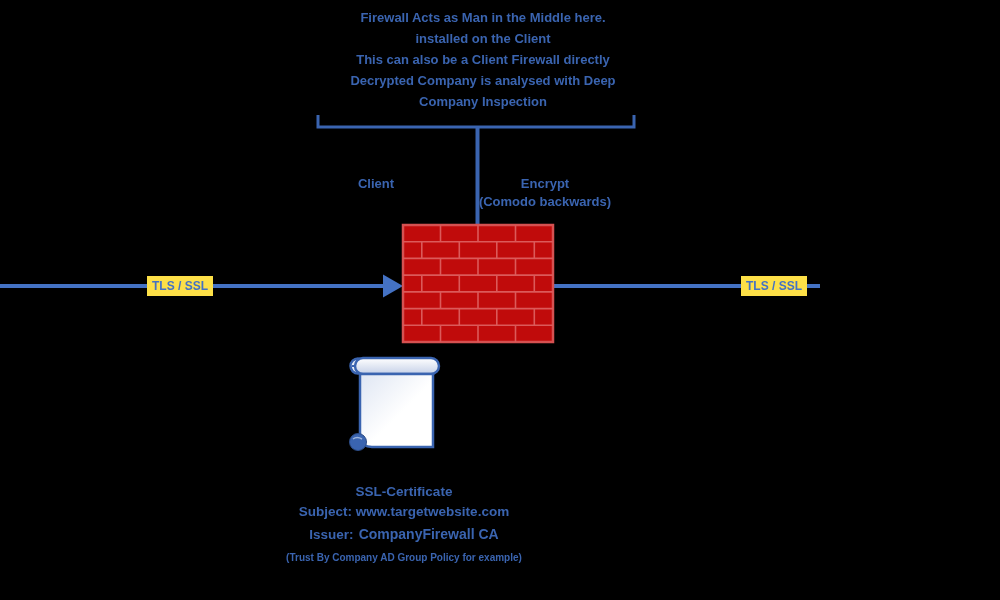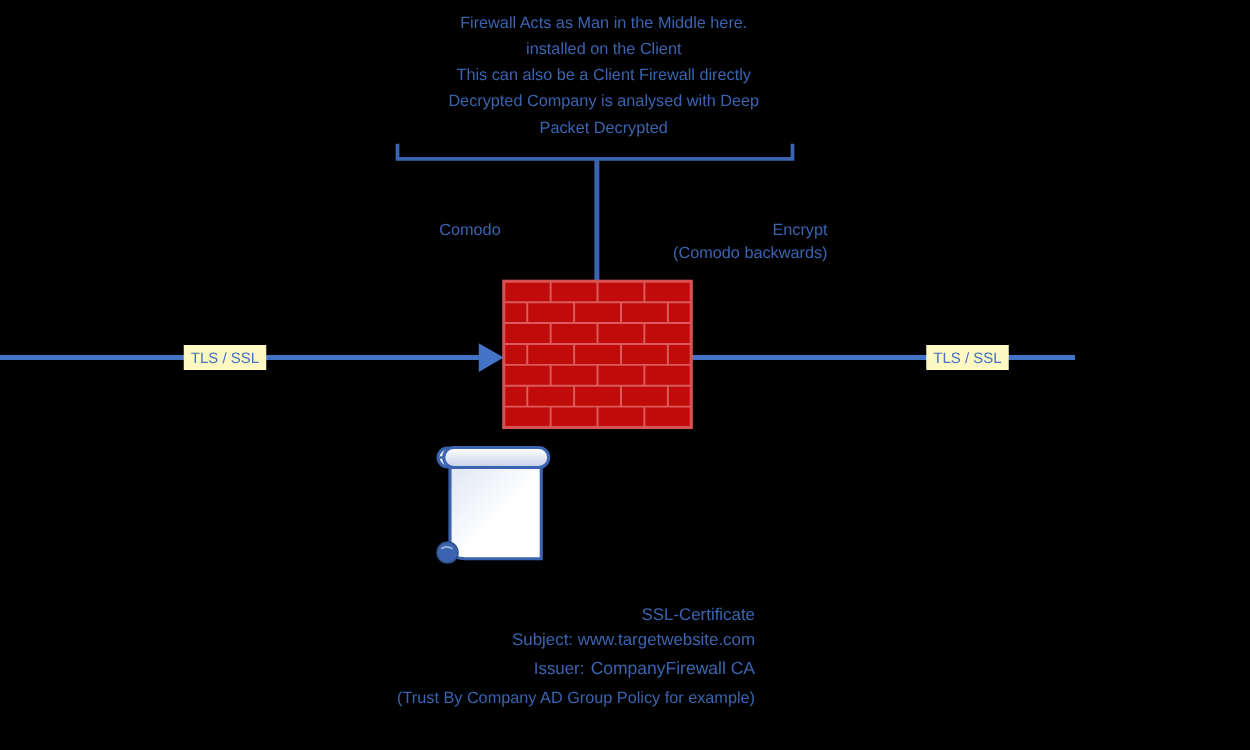--- a/index.html
+++ b/index.html
@@ -5,7 +5,7 @@
   html,body{margin:0;padding:0;background:#000;}
   #stage{
     position:relative;width:820px;height:600px;background:#000000;
-    overflow:hidden;font-family:"Liberation Sans",sans-serif;font-weight:normal;padding-left:40px;
+    overflow:hidden;font-family:"Liberation Sans",sans-serif;font-weight:bold;
   }
   .txt{position:absolute;color:#3a64b0;text-align:center;}
   #annotation{left:283px;top:7px;width:400px;font-size:13px;line-height:21px;}

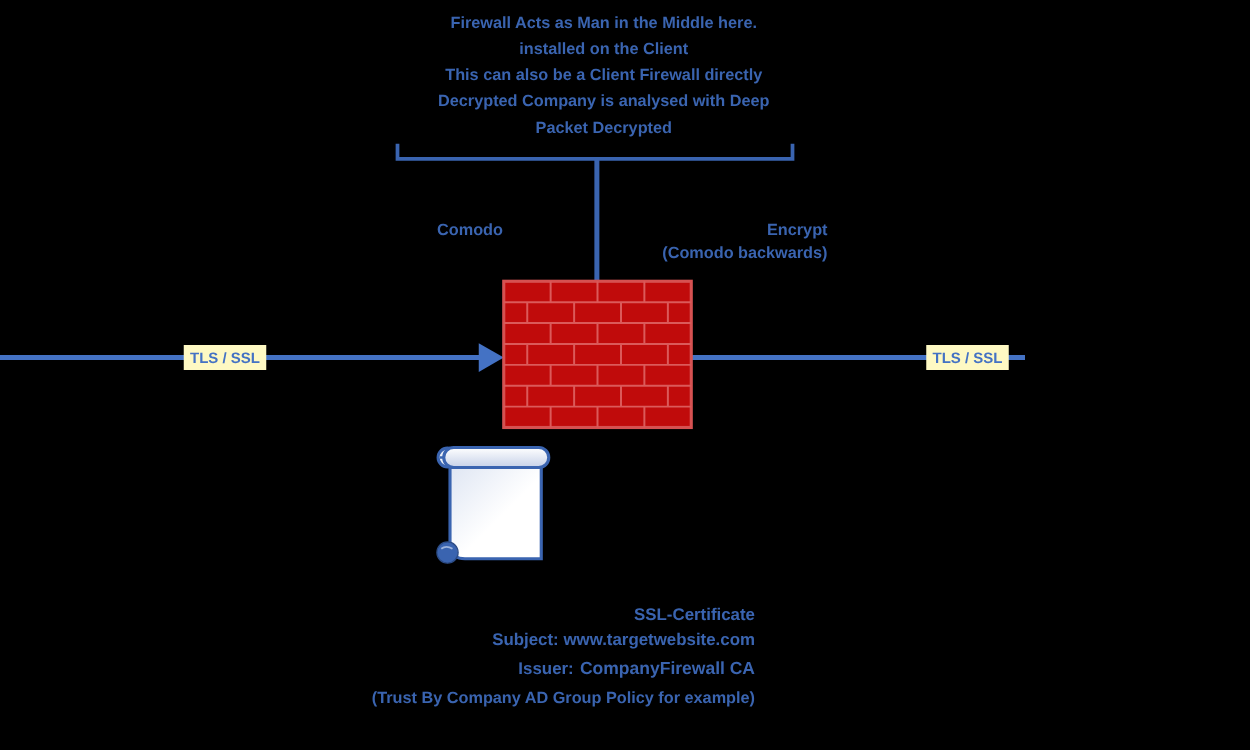--- a/index.html
+++ b/index.html
@@ -140,7 +140,7 @@
     <div>installed on the Client</div>
     <div>This can also be a Client Firewall directly</div>
     <div>Decrypted Company is analysed with Deep</div>
-    <div>Packet Decrypted</div>
+    <div>Company Inspection</div>
   </div>
 
   <div class="txt proc-label" id="decrypt-label">

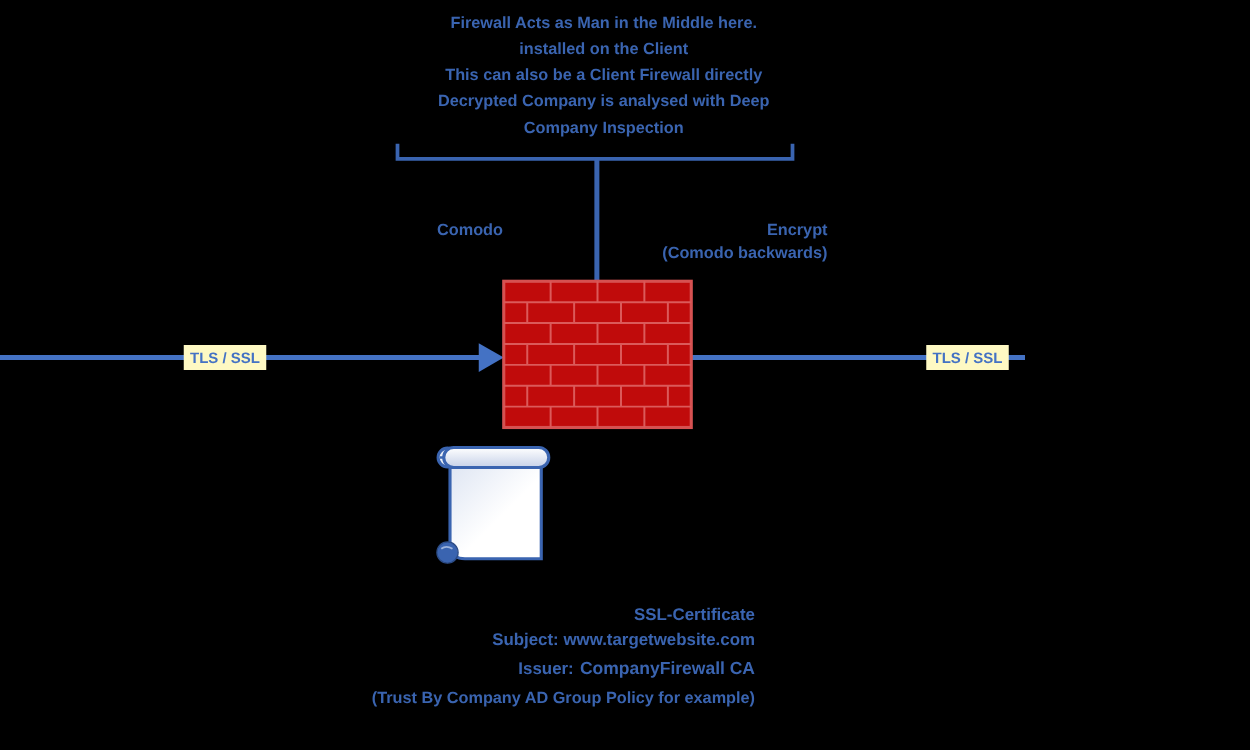--- a/index.html
+++ b/index.html
@@ -144,7 +144,7 @@
   </div>
 
   <div class="txt proc-label" id="decrypt-label">
-    <div>Comodo</div>
+    <div>Client</div>
   </div>
   <div class="txt proc-label" id="encrypt-label">
     <div>Encrypt</div>

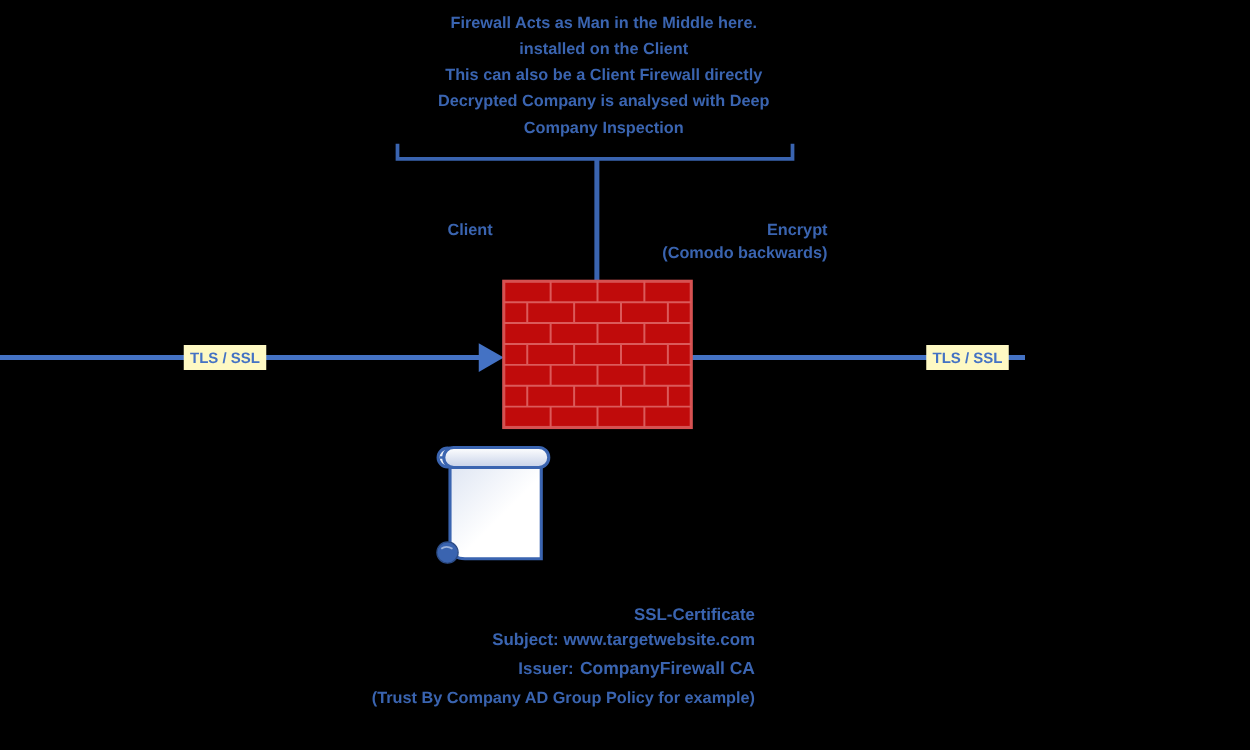--- a/index.html
+++ b/index.html
@@ -11,7 +11,7 @@
   #annotation{left:283px;top:7px;width:400px;font-size:13px;line-height:21px;}
   .proc-label{width:170px;font-size:13px;line-height:17.5px;}
   #decrypt-label{left:291px;top:175px;}
-  #encrypt-label{left:492px;top:175px;text-align:right;}
+  #encrypt-label{left:460px;top:175px;}
   .tls-label{
     position:absolute;top:276px;width:66px;height:20px;line-height:20px;
     background:#fef9c3;color:#4472c4;font-size:12px;text-align:center;

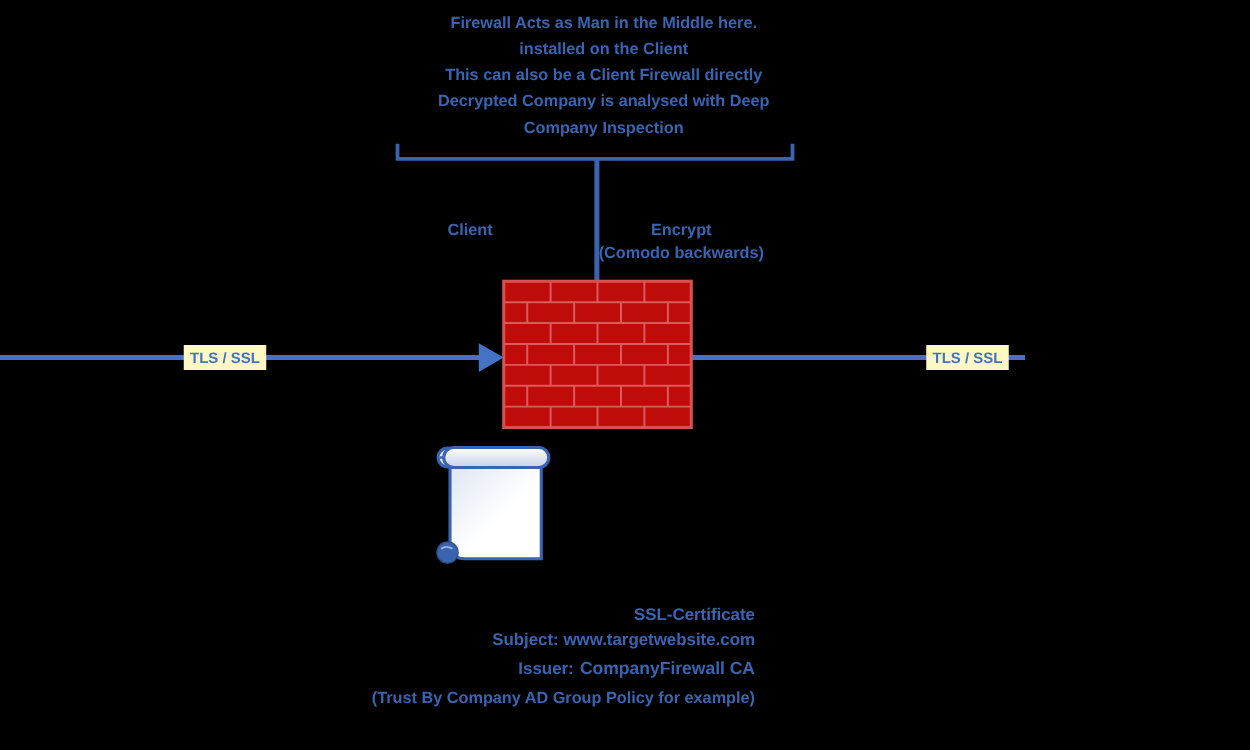--- a/index.html
+++ b/index.html
@@ -14,7 +14,7 @@
   #encrypt-label{left:460px;top:175px;}
   .tls-label{
     position:absolute;top:276px;width:66px;height:20px;line-height:20px;
-    background:#fef9c3;color:#4472c4;font-size:12px;text-align:center;
+    background:#fde047;color:#4472c4;font-size:12px;text-align:center;
   }
   #tls-left{left:147px;}
   #tls-right{left:741px;}

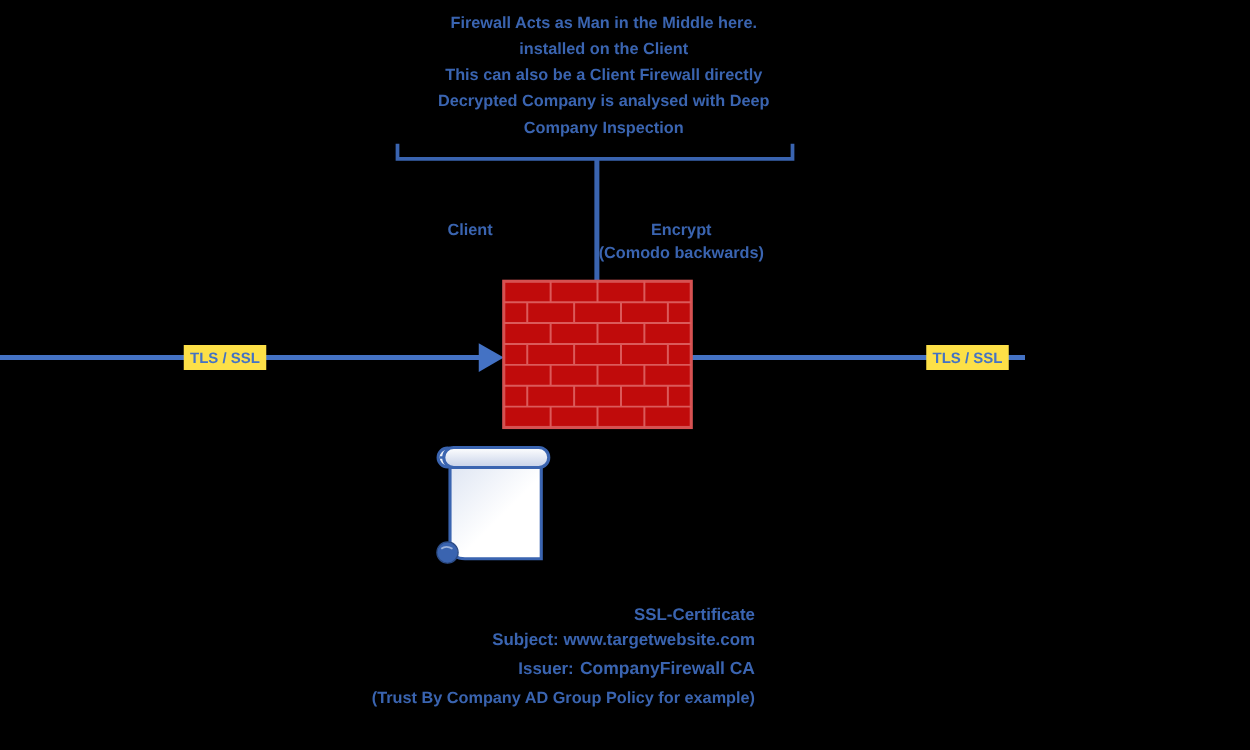--- a/index.html
+++ b/index.html
@@ -18,7 +18,7 @@
   }
   #tls-left{left:147px;}
   #tls-right{left:741px;}
-  .cert-block{position:absolute;text-align:right;}
+  .cert-block{position:absolute;}
   #cert-left{left:204px;top:482px;width:400px;}
   #cert-left .l1,#cert-left .l2{font-size:13.5px;line-height:20px;}
   #cert-left .l3{font-size:13.5px;line-height:24px;}

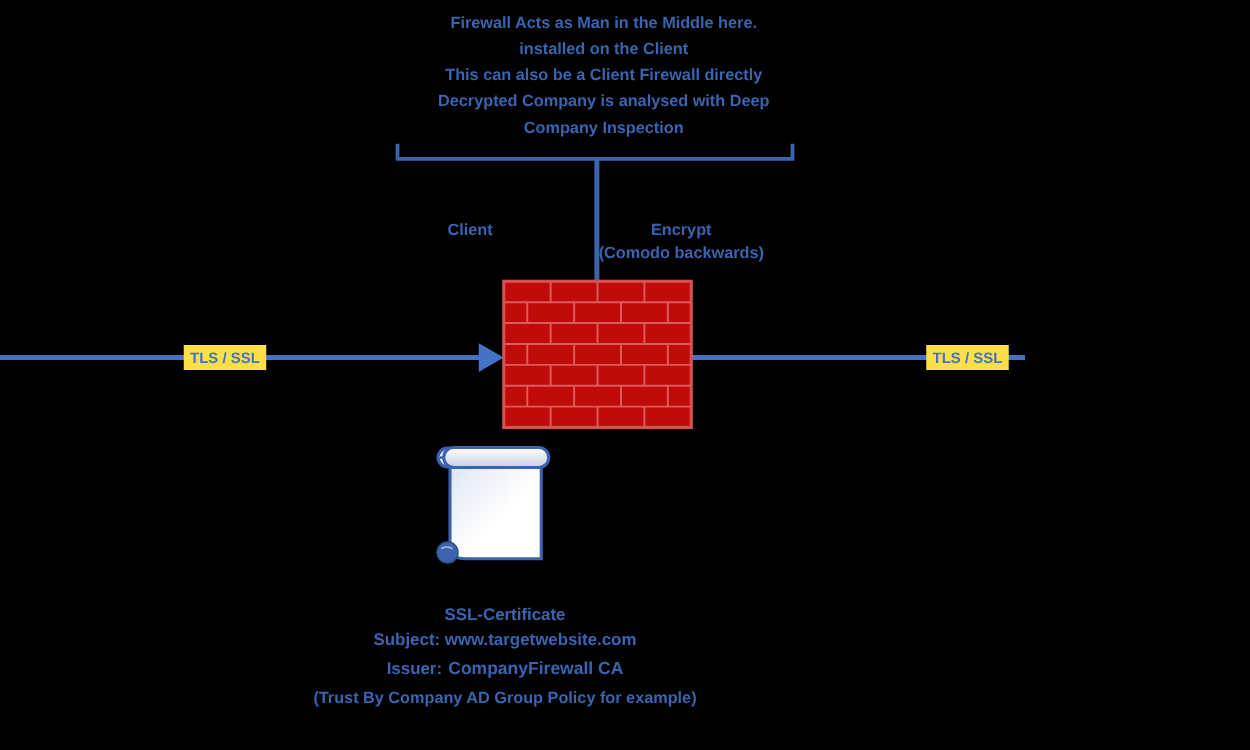--- a/index.html
+++ b/index.html
@@ -22,7 +22,7 @@
   #cert-left{left:204px;top:482px;width:400px;}
   #cert-left .l1,#cert-left .l2{font-size:13.5px;line-height:20px;}
   #cert-left .l3{font-size:13.5px;line-height:24px;}
-  #cert-left .l4{font-size:13px;line-height:21px;}
+  #cert-left .l4{font-size:10px;line-height:21px;}
   #cert-left .issuer-big{font-size:14px;}
   #cert-right{left:810px;top:496px;width:400px;}
   #cert-right .l1{font-size:15px;line-height:27px;}

